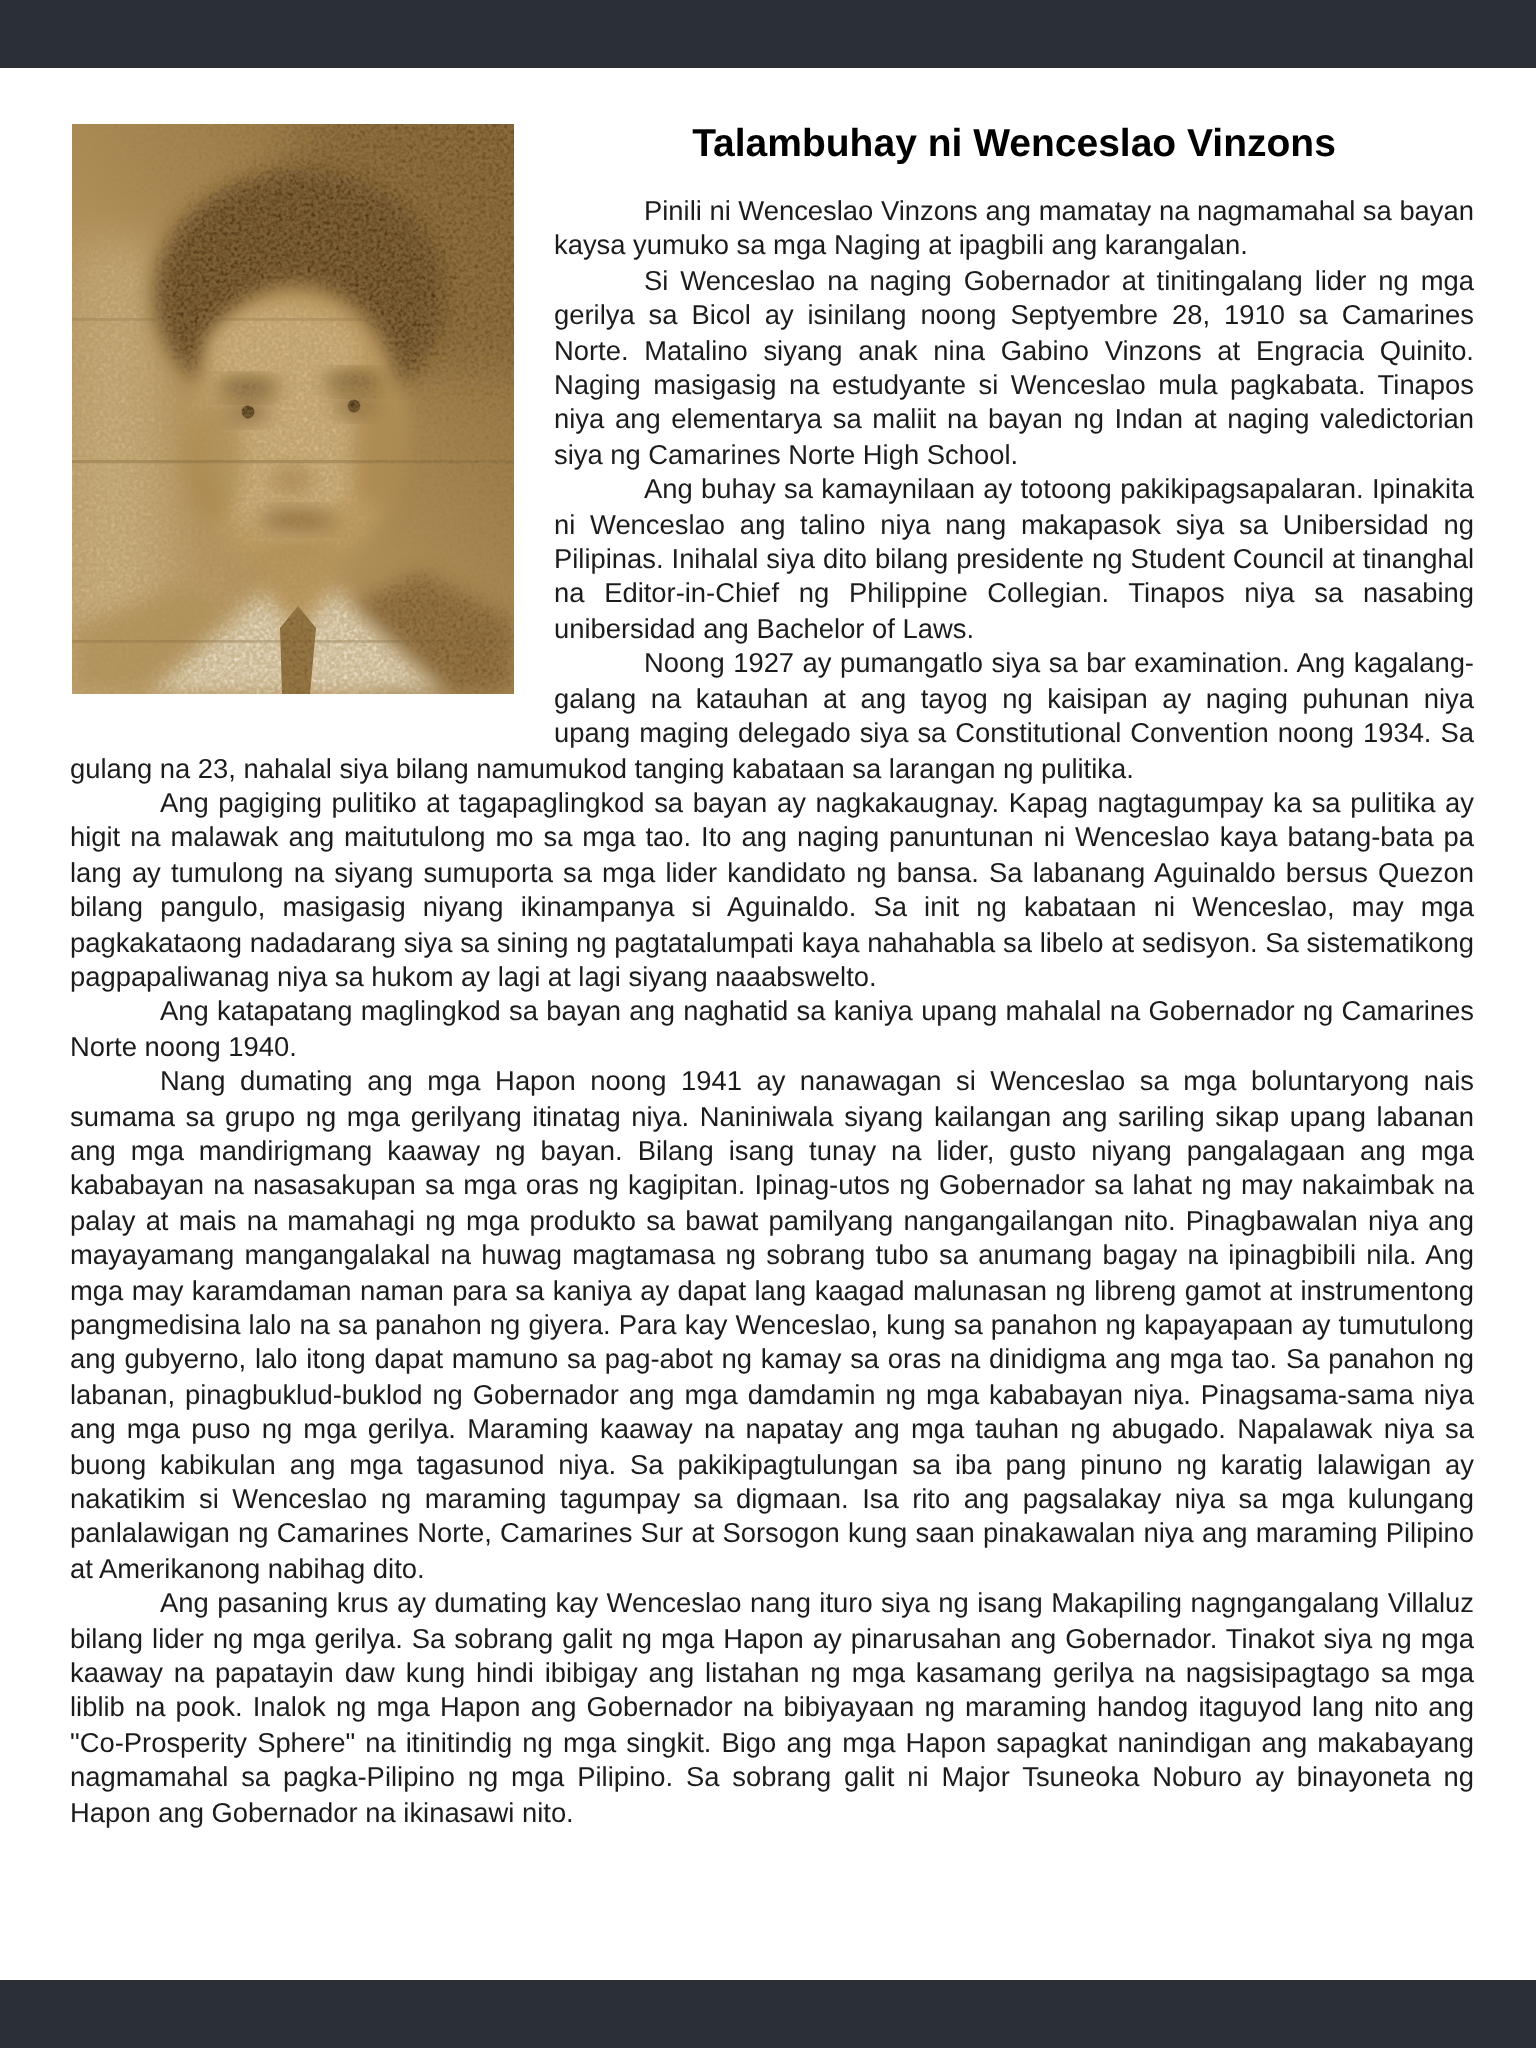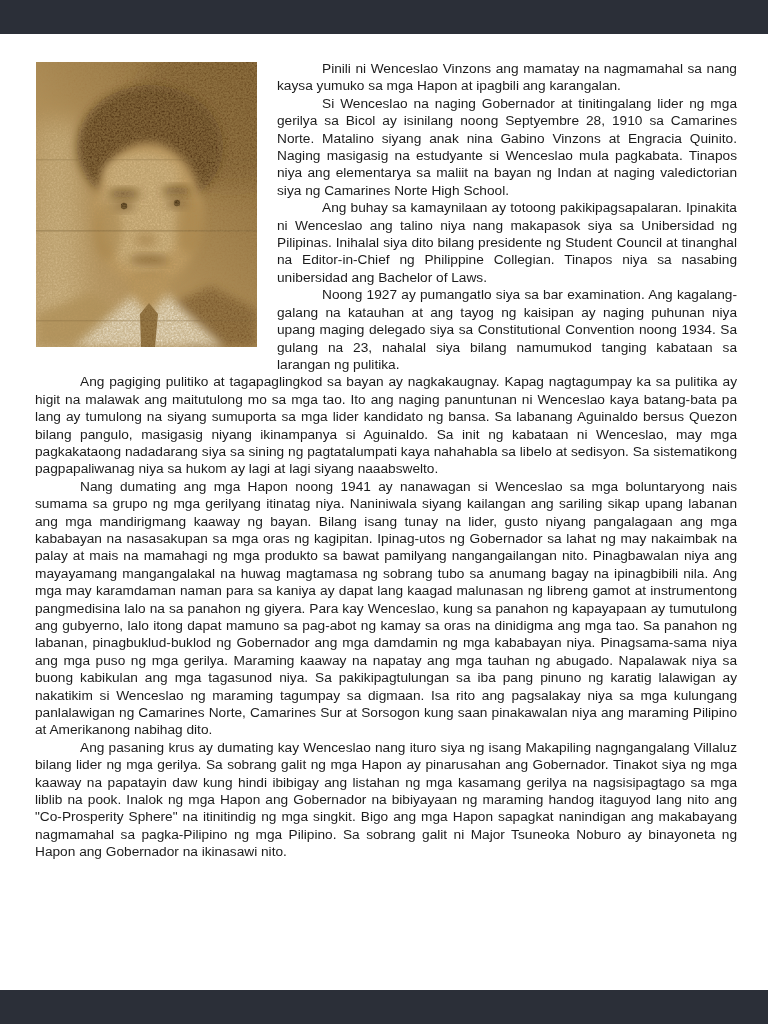--- a/index.html
+++ b/index.html
@@ -112,6 +112,7 @@
       </svg>
     </div>
 
+    <h1 class="title">Talambuhay ni Wenceslao Vinzons</h1>
 
     <p class="para">Pinili ni Wenceslao Vinzons ang mamatay na nagmamahal sa nang kaysa yumuko sa mga Hapon at ipagbili ang karangalan.</p>
     <p class="para">Si Wenceslao na naging Gobernador at tinitingalang lider ng mga gerilya sa Bicol ay isinilang noong Septyembre 28, 1910 sa Camarines Norte. Matalino siyang anak nina Gabino Vinzons at Engracia Quinito. Naging masigasig na estudyante si Wenceslao mula pagkabata. Tinapos niya ang elementarya sa maliit na bayan ng Indan at naging valedictorian siya ng Camarines Norte High School.</p>

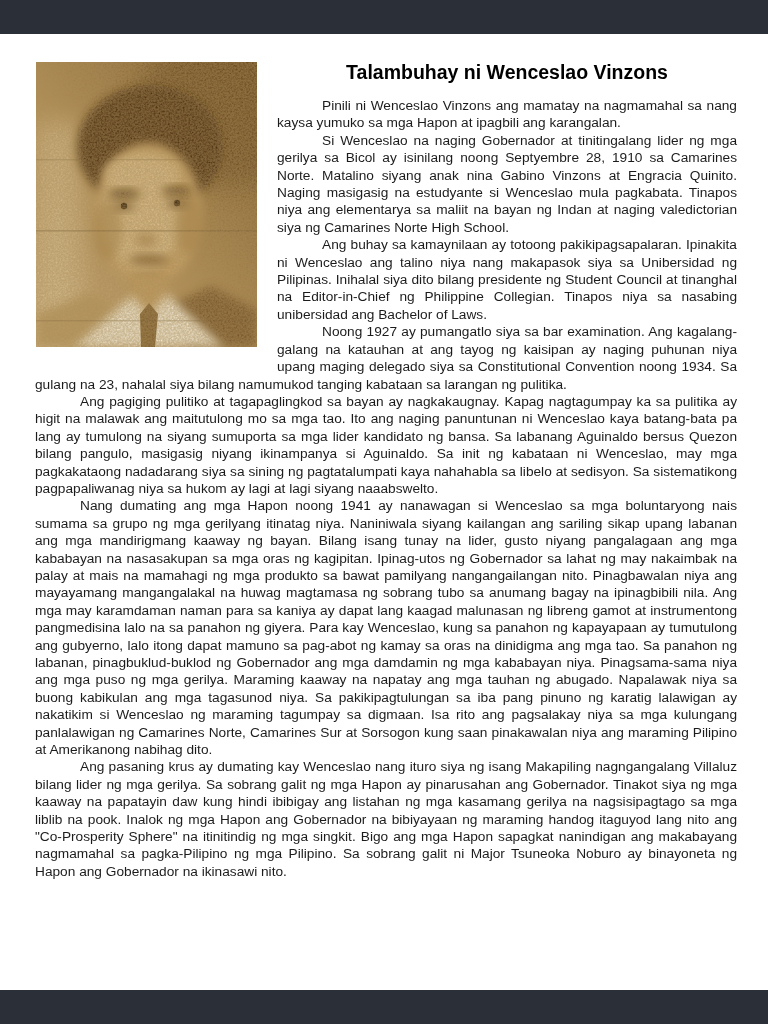--- a/index.html
+++ b/index.html
@@ -114,7 +114,7 @@
 
     <h1 class="title">Talambuhay ni Wenceslao Vinzons</h1>
 
-    <p class="para">Pinili ni Wenceslao Vinzons ang mamatay na nagmamahal sa nang kaysa yumuko sa mga Hapon at ipagbili ang karangalan.</p>
+    <p class="para">Pinili ni Wenceslao Vinzons ang mamatay na nagmamahal sa bayan kaysa yumuko sa mga Naging at ipagbili ang karangalan.</p>
     <p class="para">Si Wenceslao na naging Gobernador at tinitingalang lider ng mga gerilya sa Bicol ay isinilang noong Septyembre 28, 1910 sa Camarines Norte. Matalino siyang anak nina Gabino Vinzons at Engracia Quinito. Naging masigasig na estudyante si Wenceslao mula pagkabata. Tinapos niya ang elementarya sa maliit na bayan ng Indan at naging valedictorian siya ng Camarines Norte High School.</p>
     <p class="para">Ang buhay sa kamaynilaan ay totoong pakikipagsapalaran. Ipinakita ni Wenceslao ang talino niya nang makapasok siya sa Unibersidad ng Pilipinas. Inihalal siya dito bilang presidente ng Student Council at tinanghal na Editor-in-Chief ng Philippine Collegian. Tinapos niya sa nasabing unibersidad ang Bachelor of Laws.</p>
     <p class="para">Noong 1927 ay pumangatlo siya sa bar examination. Ang kagalang-galang na katauhan at ang tayog ng kaisipan ay naging puhunan niya upang maging delegado siya sa Constitutional Convention noong 1934. Sa gulang na 23, nahalal siya bilang namumukod tanging kabataan sa larangan ng pulitika.</p>

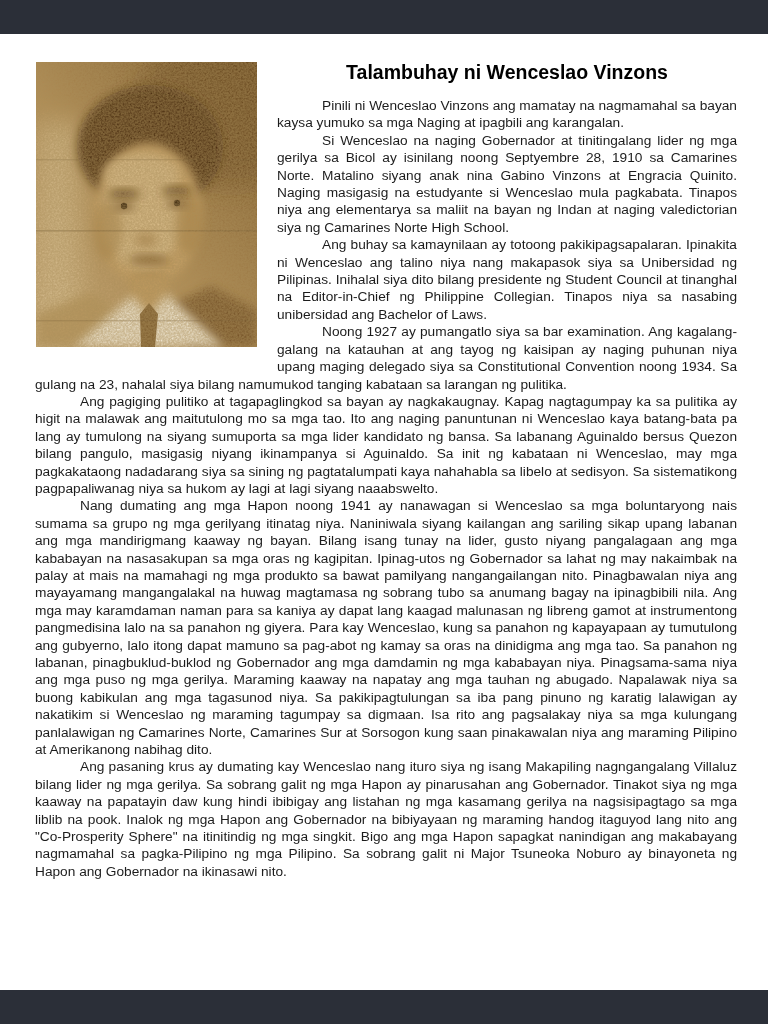--- a/index.html
+++ b/index.html
@@ -119,6 +119,7 @@
     <p class="para">Ang buhay sa kamaynilaan ay totoong pakikipagsapalaran. Ipinakita ni Wenceslao ang talino niya nang makapasok siya sa Unibersidad ng Pilipinas. Inihalal siya dito bilang presidente ng Student Council at tinanghal na Editor-in-Chief ng Philippine Collegian. Tinapos niya sa nasabing unibersidad ang Bachelor of Laws.</p>
     <p class="para">Noong 1927 ay pumangatlo siya sa bar examination. Ang kagalang-galang na katauhan at ang tayog ng kaisipan ay naging puhunan niya upang maging delegado siya sa Constitutional Convention noong 1934. Sa gulang na 23, nahalal siya bilang namumukod tanging kabataan sa larangan ng pulitika.</p>
     <p class="para">Ang pagiging pulitiko at tagapaglingkod sa bayan ay nagkakaugnay. Kapag nagtagumpay ka sa pulitika ay higit na malawak ang maitutulong mo sa mga tao. Ito ang naging panuntunan ni Wenceslao kaya batang-bata pa lang ay tumulong na siyang sumuporta sa mga lider kandidato ng bansa. Sa labanang Aguinaldo bersus Quezon bilang pangulo, masigasig niyang ikinampanya si Aguinaldo. Sa init ng kabataan ni Wenceslao, may mga pagkakataong nadadarang siya sa sining ng pagtatalumpati kaya nahahabla sa libelo at sedisyon. Sa sistematikong pagpapaliwanag niya sa hukom ay lagi at lagi siyang naaabswelto.</p>
+    <p class="para">Ang katapatang maglingkod sa bayan ang naghatid sa kaniya upang mahalal na Gobernador ng Camarines Norte noong 1940.</p>
     <p class="para">Nang dumating ang mga Hapon noong 1941 ay nanawagan si Wenceslao sa mga boluntaryong nais sumama sa grupo ng mga gerilyang itinatag niya. Naniniwala siyang kailangan ang sariling sikap upang labanan ang mga mandirigmang kaaway ng bayan. Bilang isang tunay na lider, gusto niyang pangalagaan ang mga kababayan na nasasakupan sa mga oras ng kagipitan. Ipinag-utos ng Gobernador sa lahat ng may nakaimbak na palay at mais na mamahagi ng mga produkto sa bawat pamilyang nangangailangan nito. Pinagbawalan niya ang mayayamang mangangalakal na huwag magtamasa ng sobrang tubo sa anumang bagay na ipinagbibili nila. Ang mga may karamdaman naman para sa kaniya ay dapat lang kaagad malunasan ng libreng gamot at instrumentong pangmedisina lalo na sa panahon ng giyera. Para kay Wenceslao, kung sa panahon ng kapayapaan ay tumutulong ang gubyerno, lalo itong dapat mamuno sa pag-abot ng kamay sa oras na dinidigma ang mga tao. Sa panahon ng labanan, pinagbuklud-buklod ng Gobernador ang mga damdamin ng mga kababayan niya. Pinagsama-sama niya ang mga puso ng mga gerilya. Maraming kaaway na napatay ang mga tauhan ng abugado. Napalawak niya sa buong kabikulan ang mga tagasunod niya. Sa pakikipagtulungan sa iba pang pinuno ng karatig lalawigan ay nakatikim si Wenceslao ng maraming tagumpay sa digmaan. Isa rito ang pagsalakay niya sa mga kulungang panlalawigan ng Camarines Norte, Camarines Sur at Sorsogon kung saan pinakawalan niya ang maraming Pilipino at Amerikanong nabihag dito.</p>
     <p class="para">Ang pasaning krus ay dumating kay Wenceslao nang ituro siya ng isang Makapiling nagngangalang Villaluz bilang lider ng mga gerilya. Sa sobrang galit ng mga Hapon ay pinarusahan ang Gobernador. Tinakot siya ng mga kaaway na papatayin daw kung hindi ibibigay ang listahan ng mga kasamang gerilya na nagsisipagtago sa mga liblib na pook. Inalok ng mga Hapon ang Gobernador na bibiyayaan ng maraming handog itaguyod lang nito ang "Co-Prosperity Sphere" na itinitindig ng mga singkit. Bigo ang mga Hapon sapagkat nanindigan ang makabayang nagmamahal sa pagka-Pilipino ng mga Pilipino. Sa sobrang galit ni Major Tsuneoka Noburo ay binayoneta ng Hapon ang Gobernador na ikinasawi nito.</p>
 

